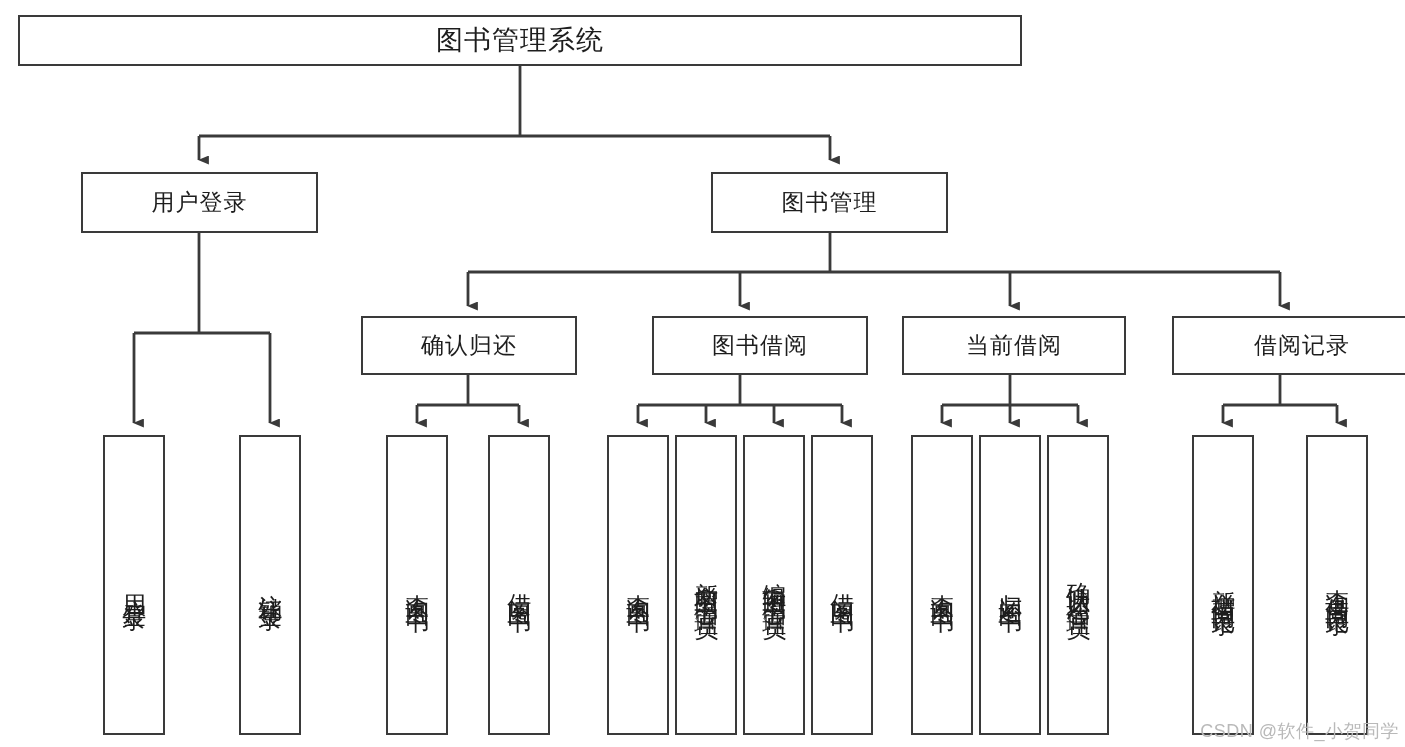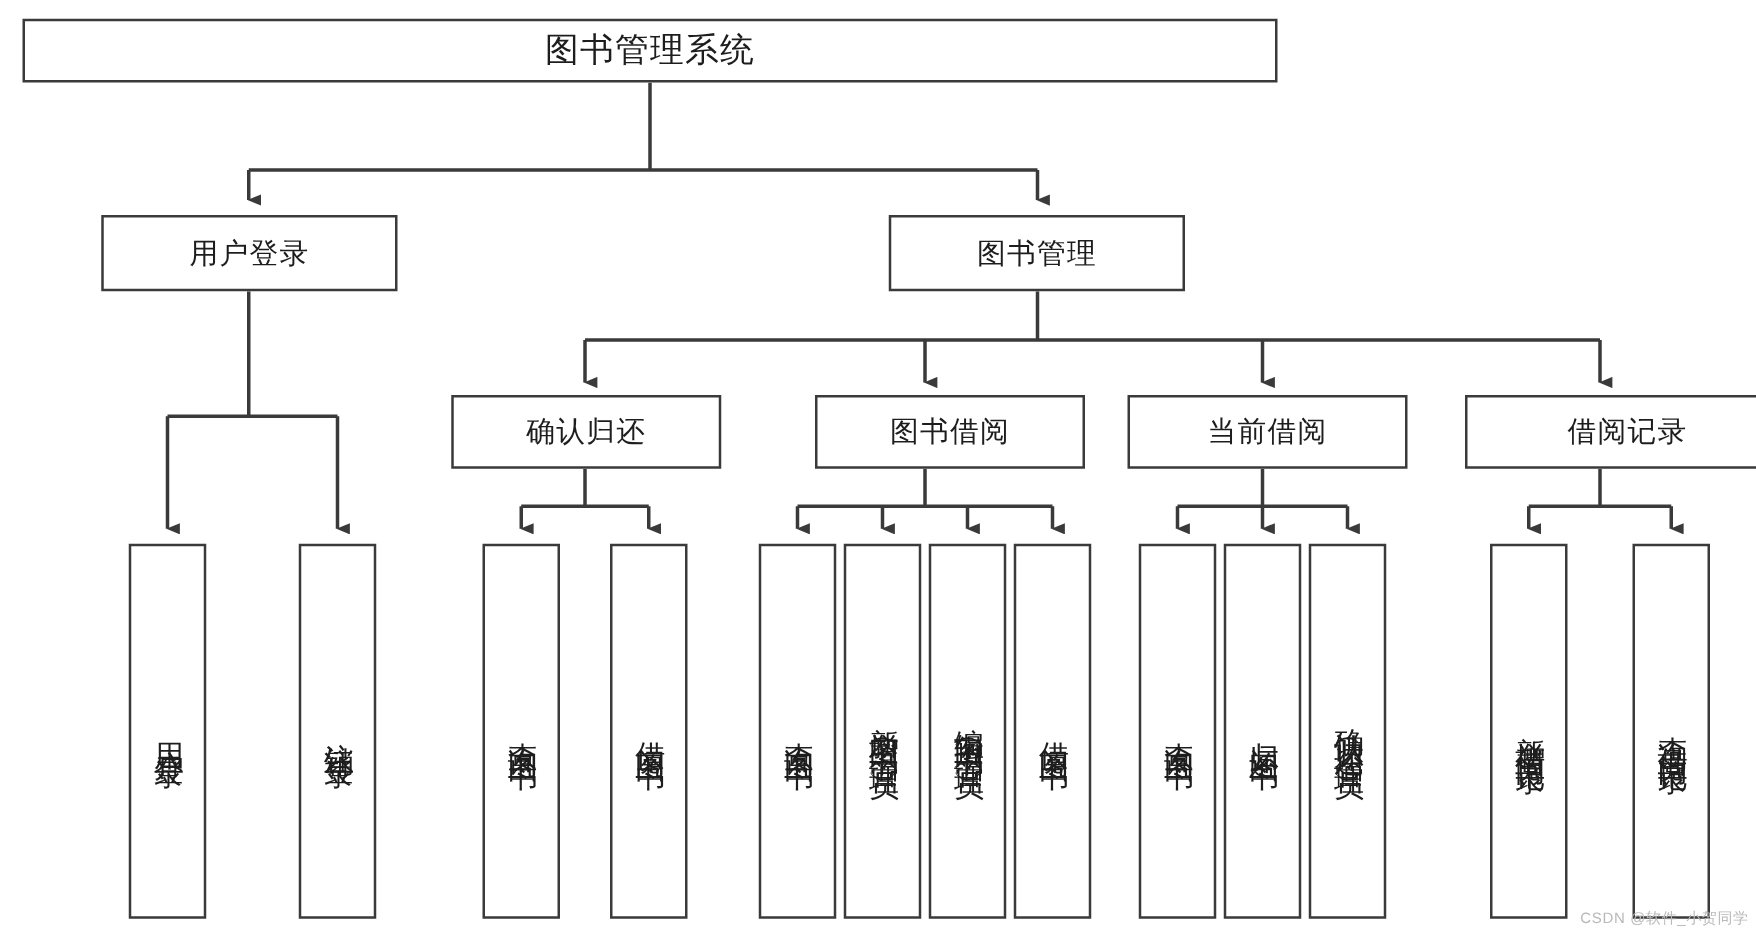--- a/index.html
+++ b/index.html
@@ -65,7 +65,7 @@
     position: absolute;
     right: 6px;
     bottom: 4px;
-    font-size: 12px;
+    font-size: 18px;
     color: #b9b9b9;
     letter-spacing: 0.5px;
     white-space: nowrap;

